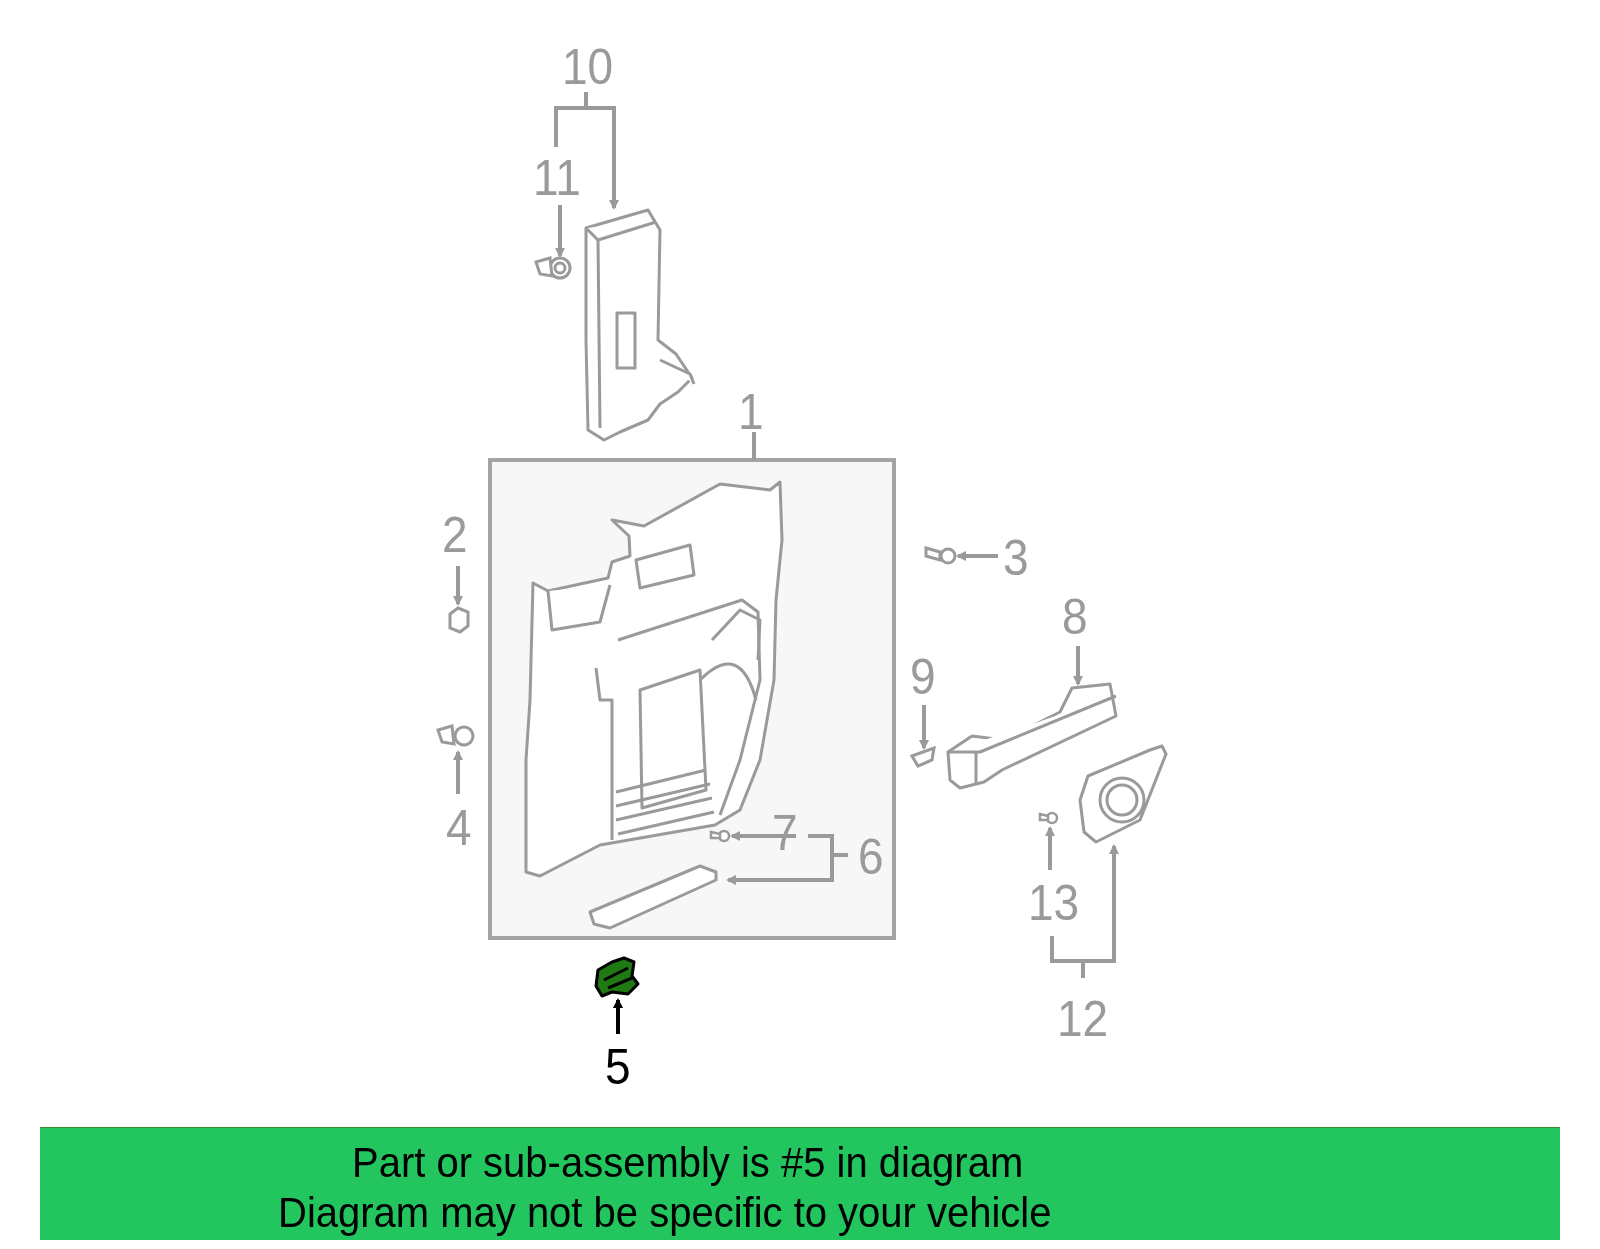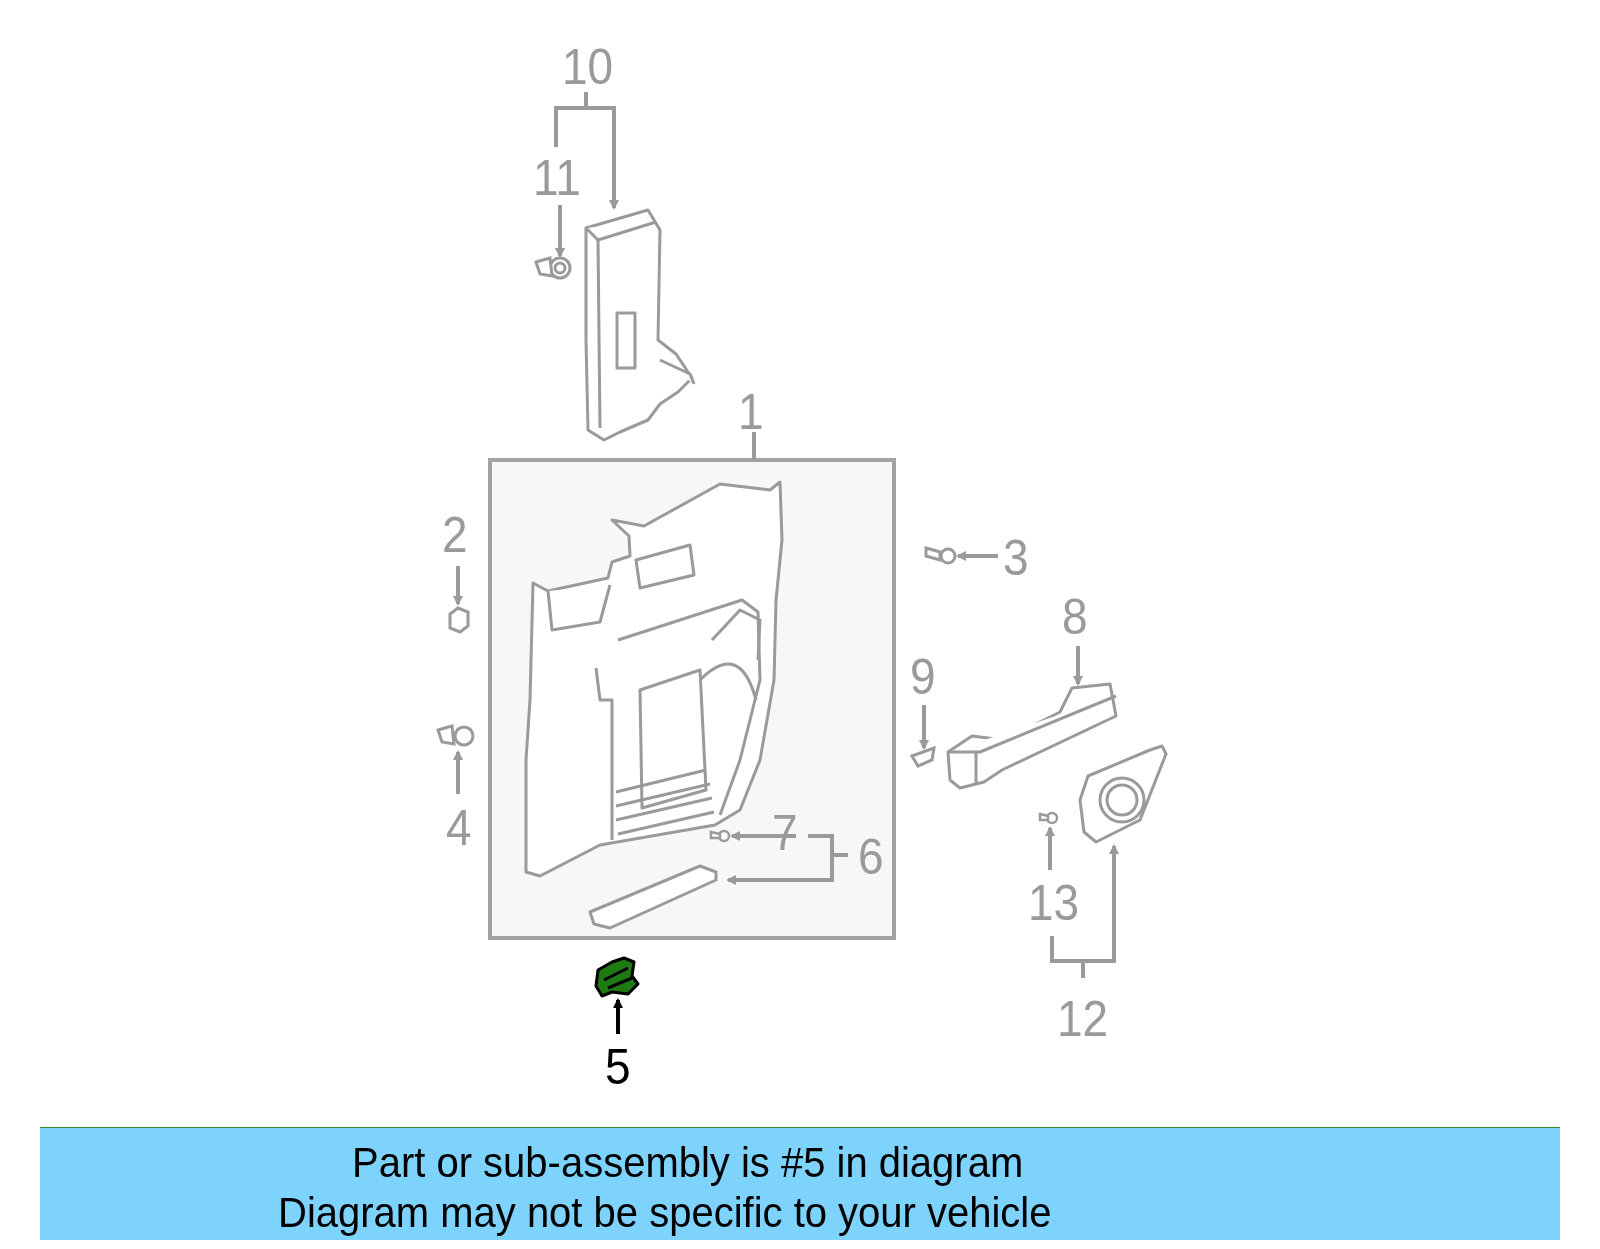--- a/index.html
+++ b/index.html
@@ -7,7 +7,7 @@
   .diagram { position: absolute; left: 0; top: 0; width: 1600px; height: 1249px; }
   .callout { position: absolute; font-family: "Liberation Sans", sans-serif; font-size: 50px; color: #9a9a9a; line-height: 1; transform: scaleX(0.92); transform-origin: left top; }
   .callout.highlight { color: #000000; }
-  .banner { position: absolute; left: 40px; top: 1127px; width: 1520px; height: 112px; background: #7dd3fc; border-top: 1px solid #3a8a2c; }
+  .banner { position: absolute; left: 40px; top: 1127px; width: 1520px; height: 112px; background: #22c55e; border-top: 1px solid #3a8a2c; }
   .banner-line { position: absolute; width: 100%; text-align: left; color: #000; font-family: "Liberation Sans", sans-serif; font-size: 43px; line-height: 1; white-space: nowrap; transform: scaleX(0.93); transform-origin: left top; }
   .banner-line.l1 { left: 312px; top: 13px; }
   .banner-line.l2 { left: 238px; top: 63px; }

